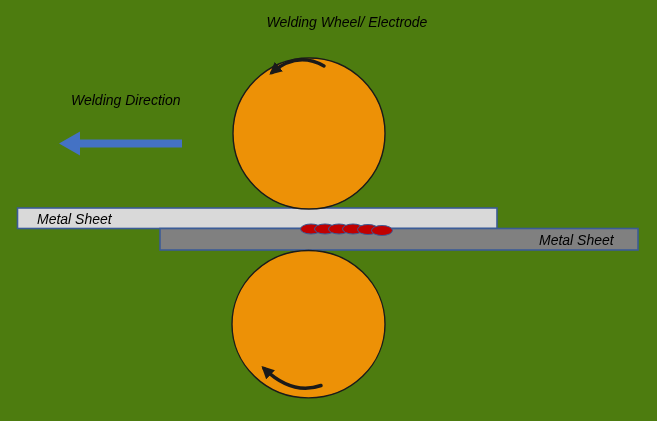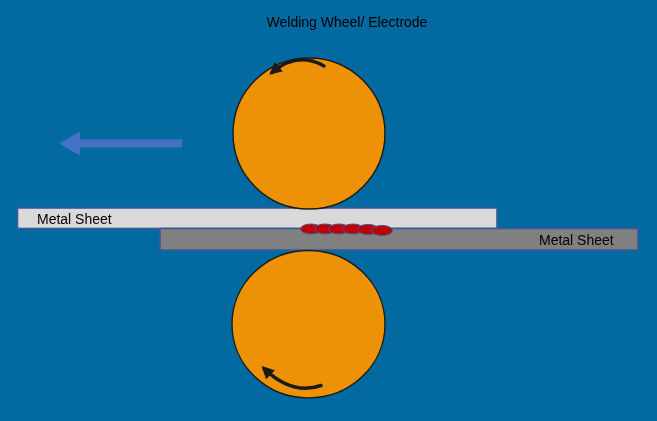--- a/index.html
+++ b/index.html
@@ -12,8 +12,9 @@
     position: relative;
     width: 657px;
     height: 421px;
-    background: #0369a1;
+    background: #4d7c0f;
     overflow: hidden;
+    font-style: italic;
   }
   .diagram-svg {
     position: absolute;

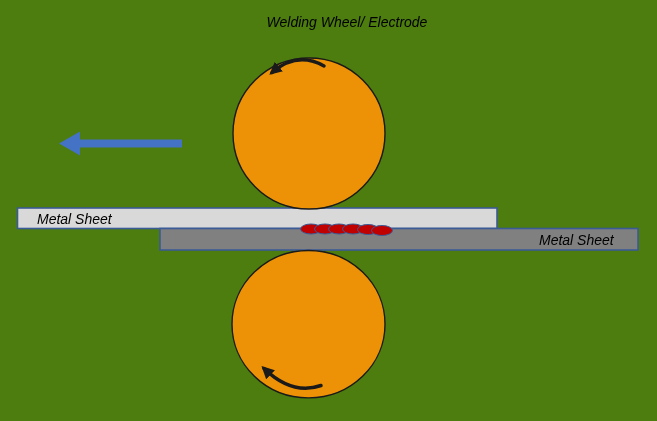--- a/index.html
+++ b/index.html
@@ -85,6 +85,7 @@
 
   <div class="label title">Welding Wheel/ Electrode</div>
 
+  <div class="label welding-direction">Welding Direction</div>
 
   <div class="label sheet-label-top">Metal Sheet</div>
 

